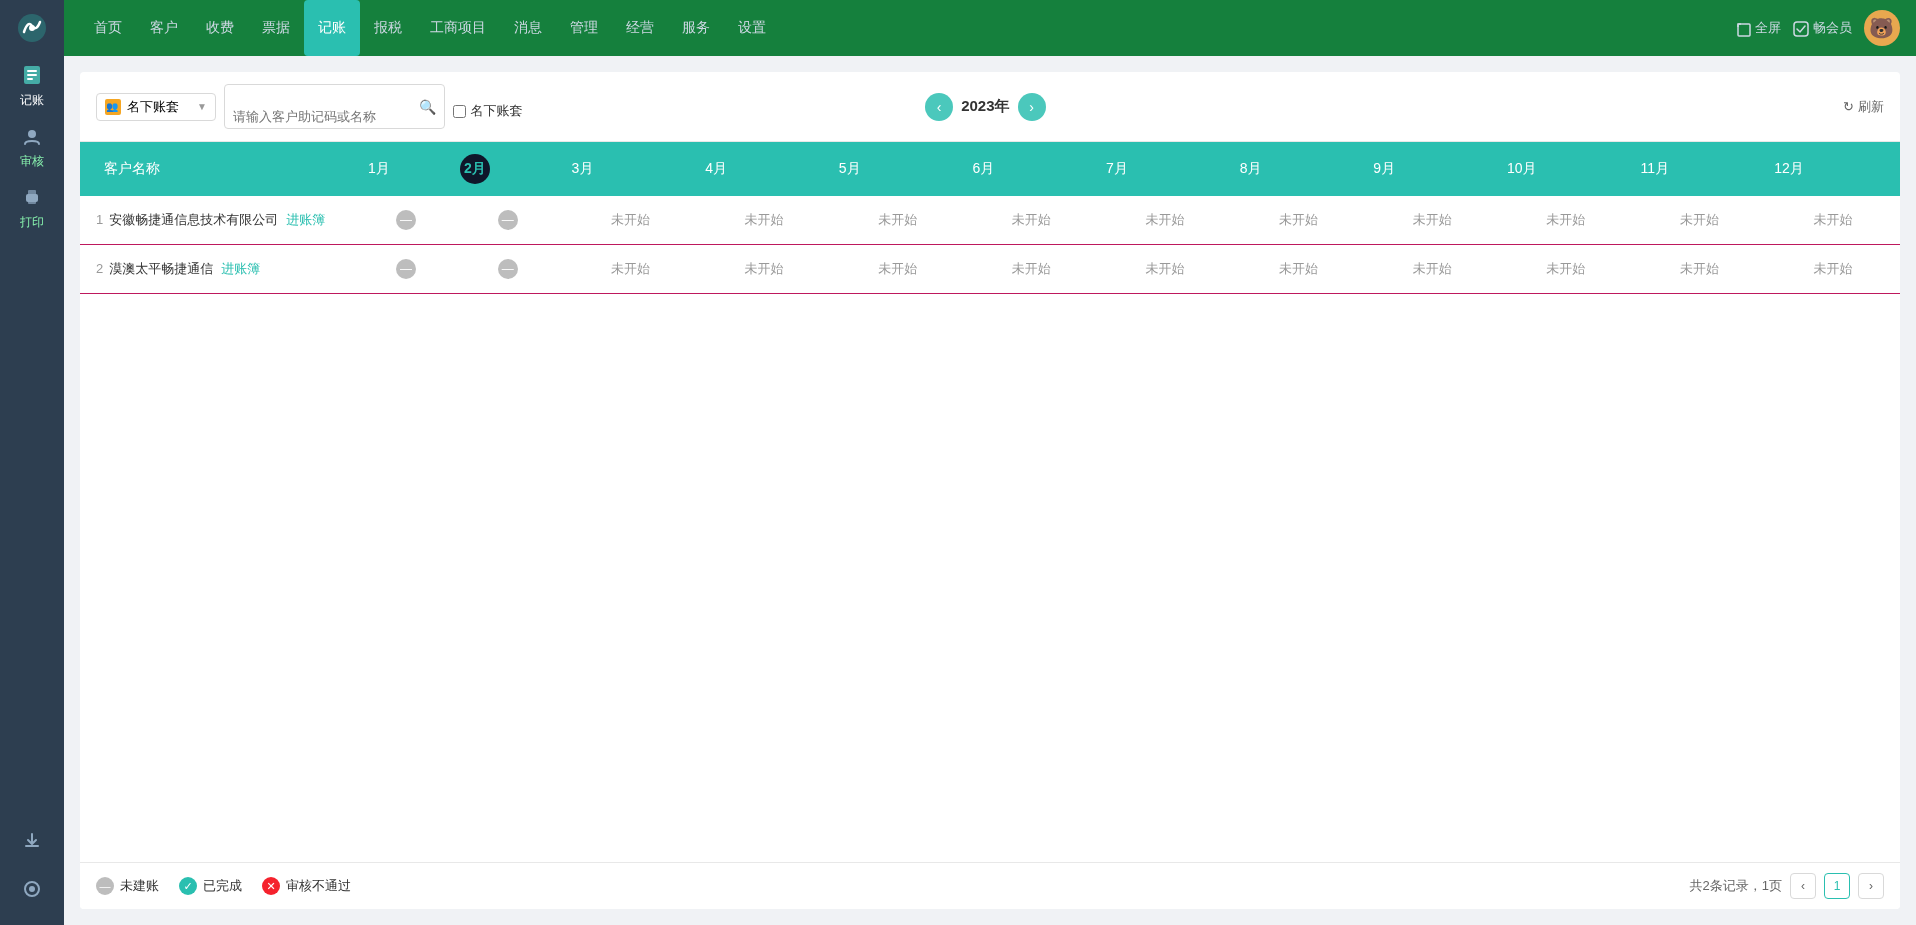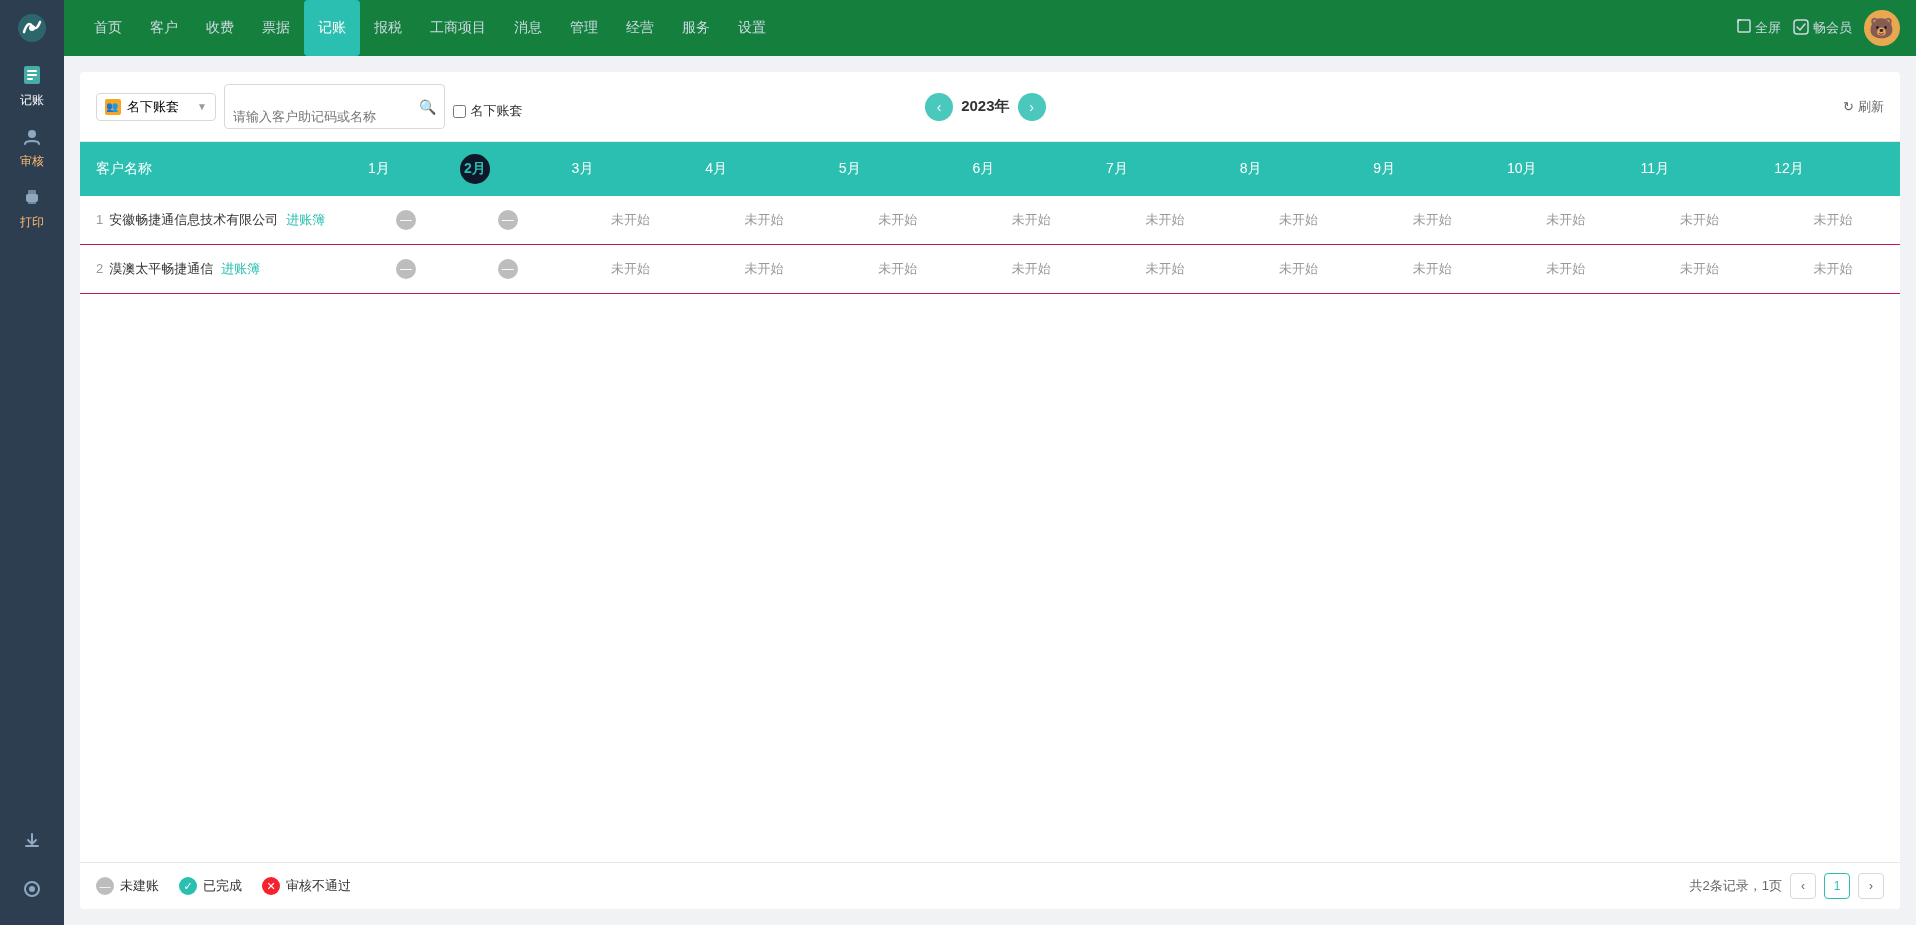--- a/index.html
+++ b/index.html
@@ -87,7 +87,7 @@
     }
     .topnav-right-btn {
       display: flex;
-      align-items: flex-start;
+      align-items: flex-end;
       gap: 4px;
       cursor: pointer;
       color: #cdd8e3;

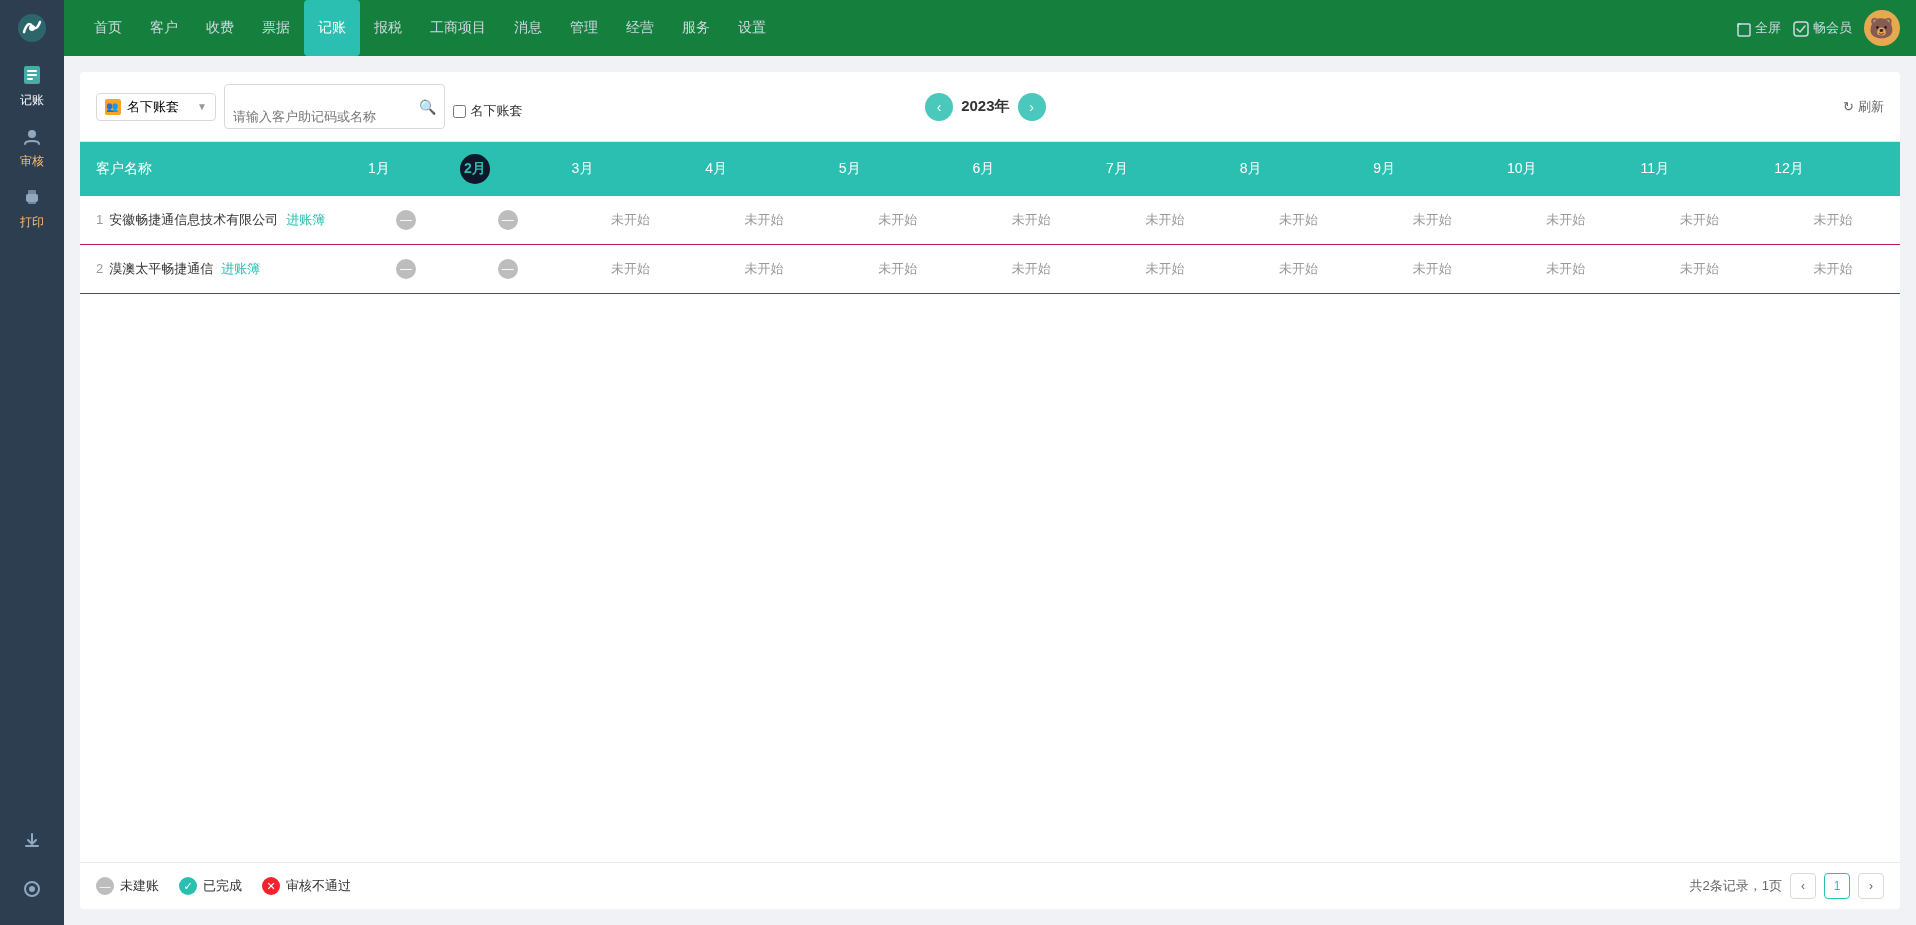--- a/index.html
+++ b/index.html
@@ -383,7 +383,7 @@
       align-items: center;
       padding: 8px 0;
       cursor: pointer;
-      color: #fdba74;
+      color: #86efac;
       font-size: 12px;
       gap: 3px;
     }

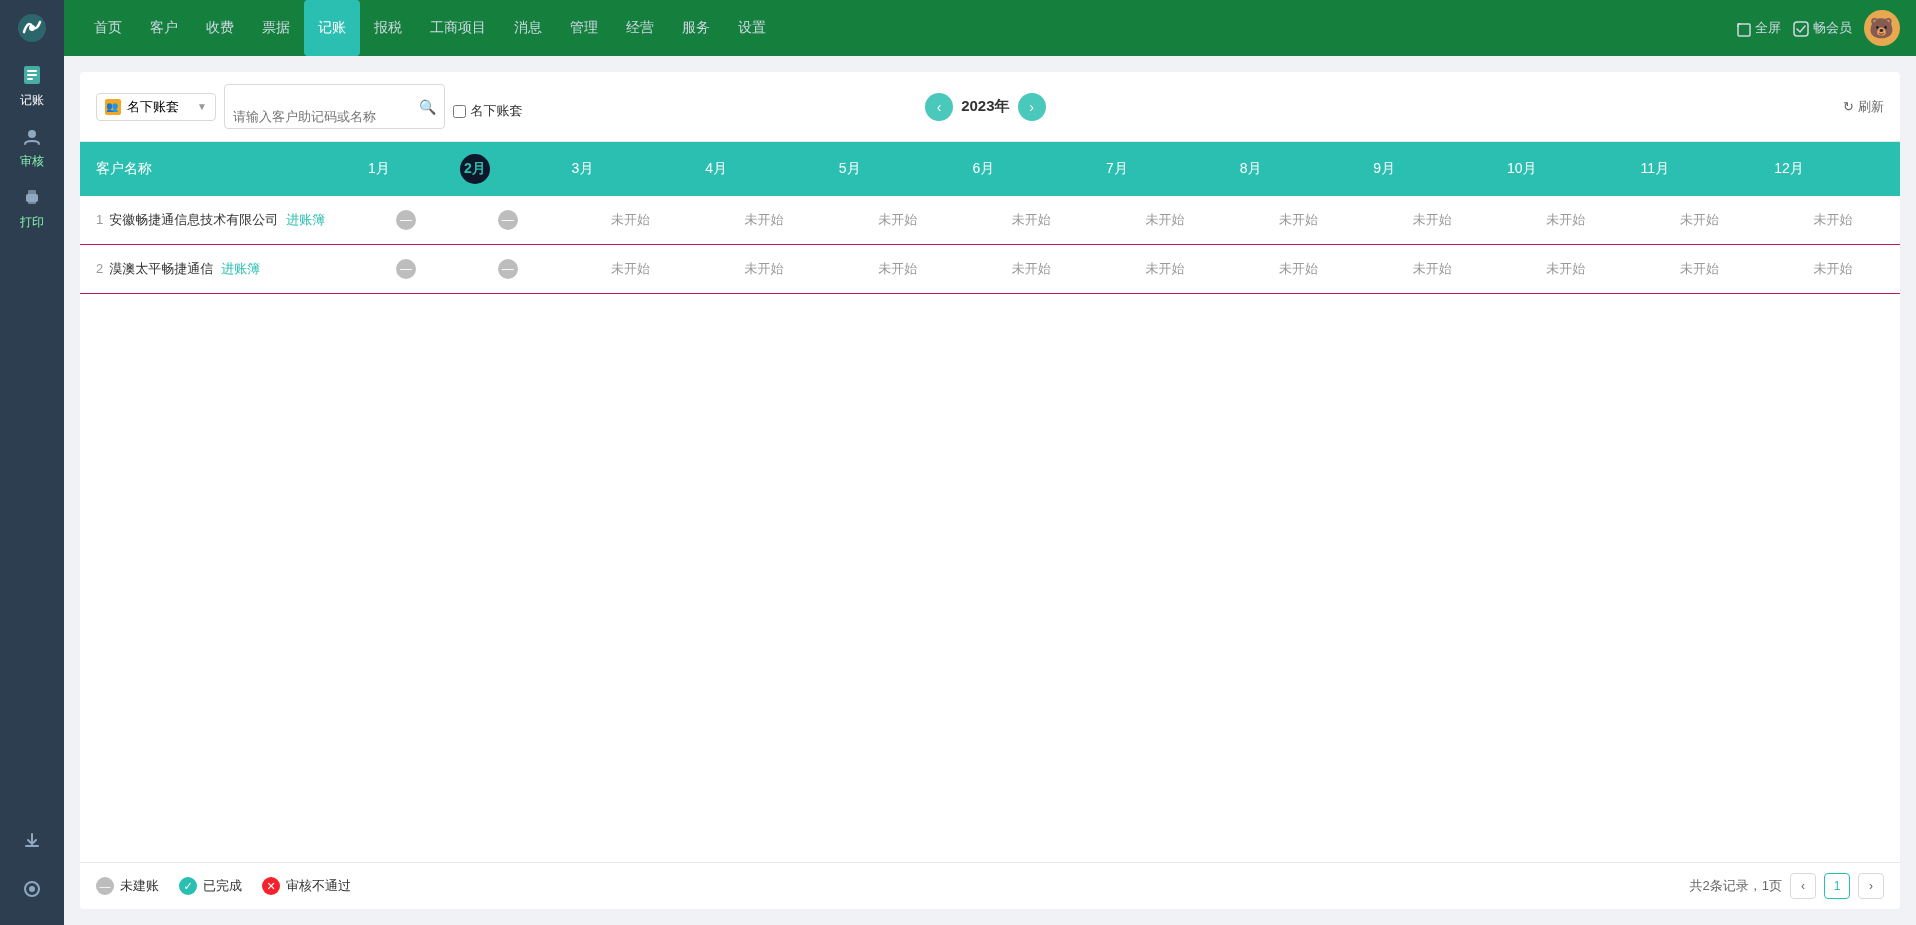--- a/index.html
+++ b/index.html
@@ -527,7 +527,7 @@
         <table>
           <thead>
             <tr>
-              <th style="text-align:left;padding-left:16px;">
+              <th style="text-align:left;padding-left:24px;">
                 <span>客户名称</span>
               </th>
               <th>

